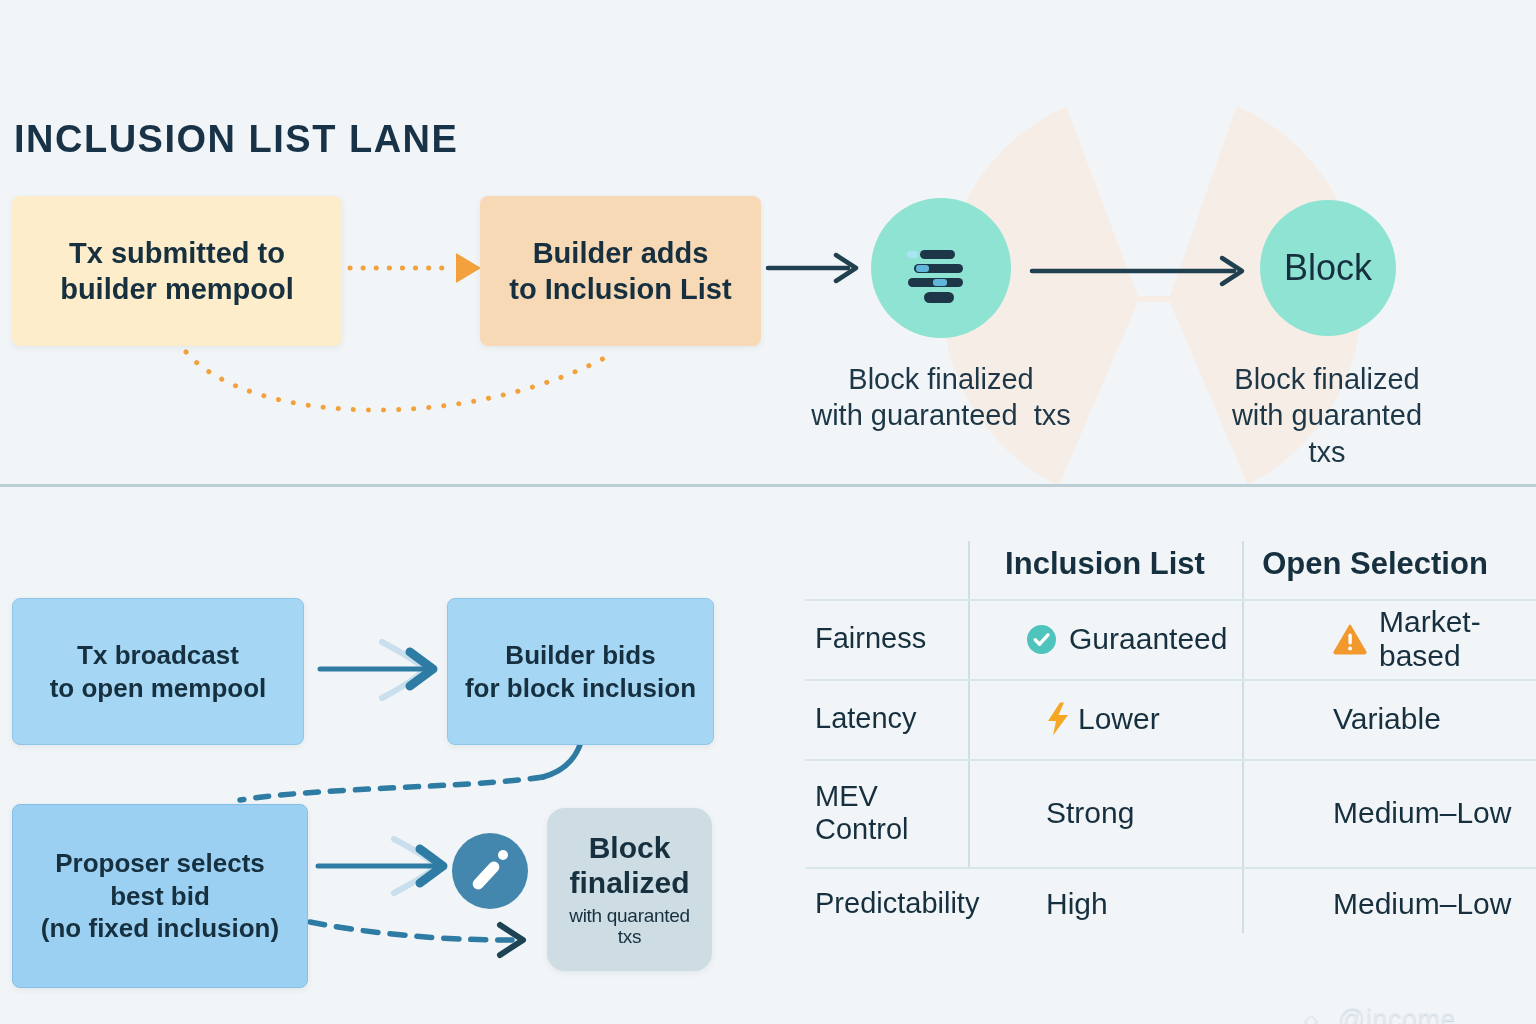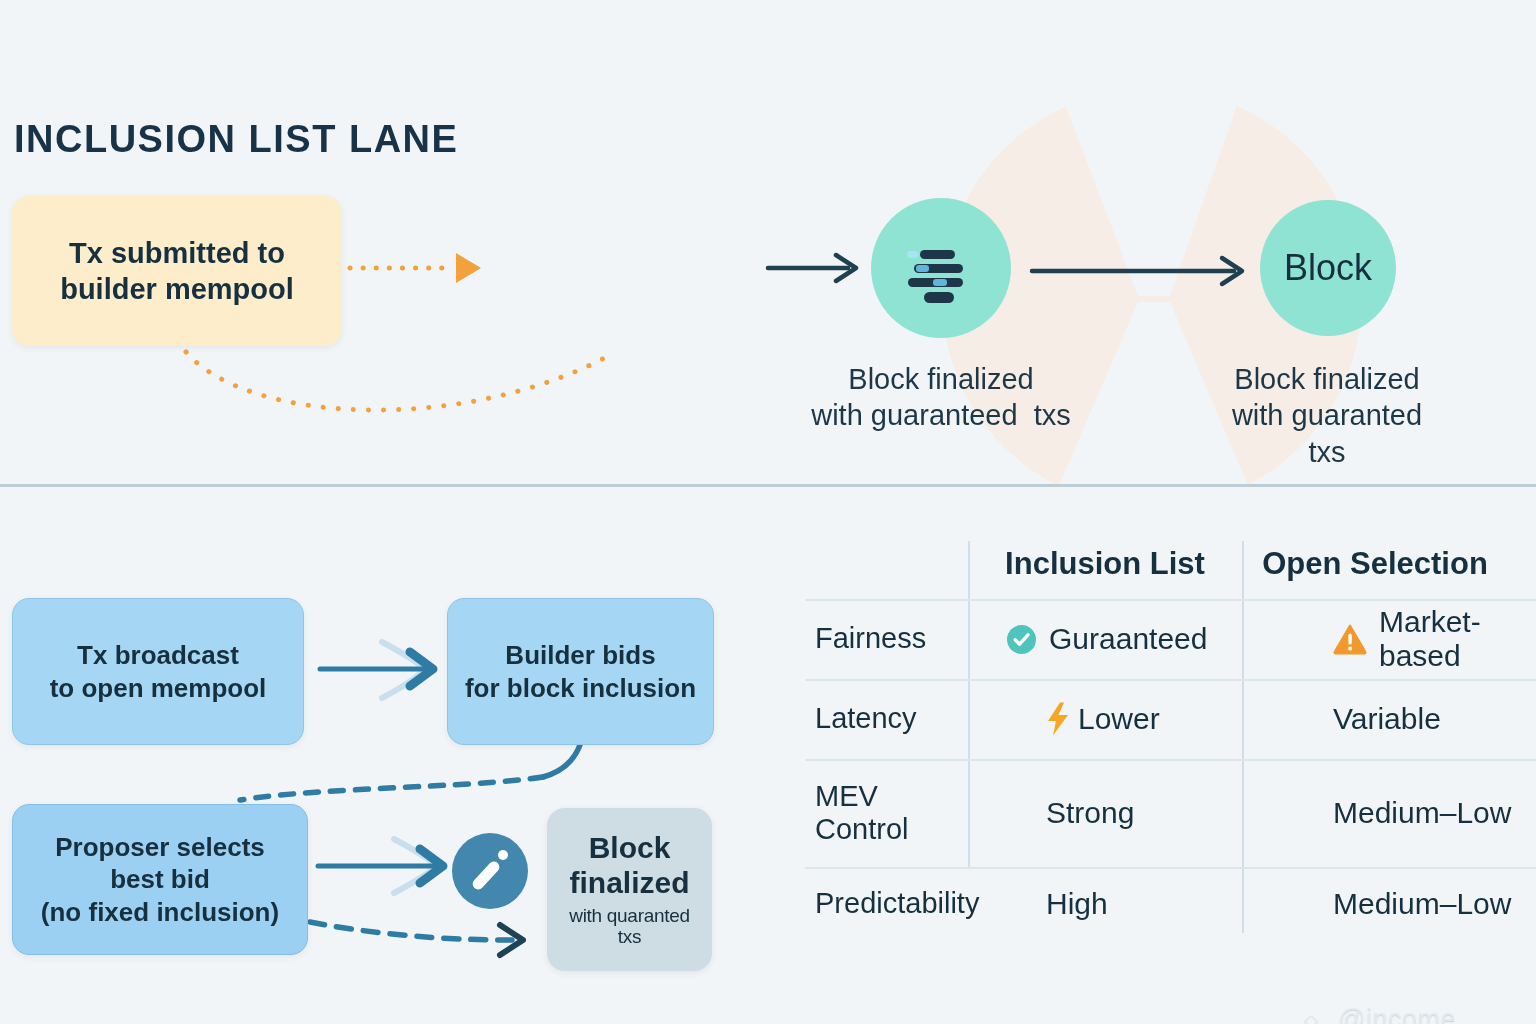--- a/index.html
+++ b/index.html
@@ -16,7 +16,7 @@
 
   .flow-box {
     display:flex; align-items:center; justify-content:center; text-align:center;
-    border-radius:17px; color:#16303f; font-weight:bold; line-height:1.25;
+    border-radius:8px; color:#16303f; font-weight:bold; line-height:1.25;
     box-shadow:0 2px 6px rgba(30,60,80,0.07);
   }
   .box-yellow { background:#fdedca; font-size:29px; }

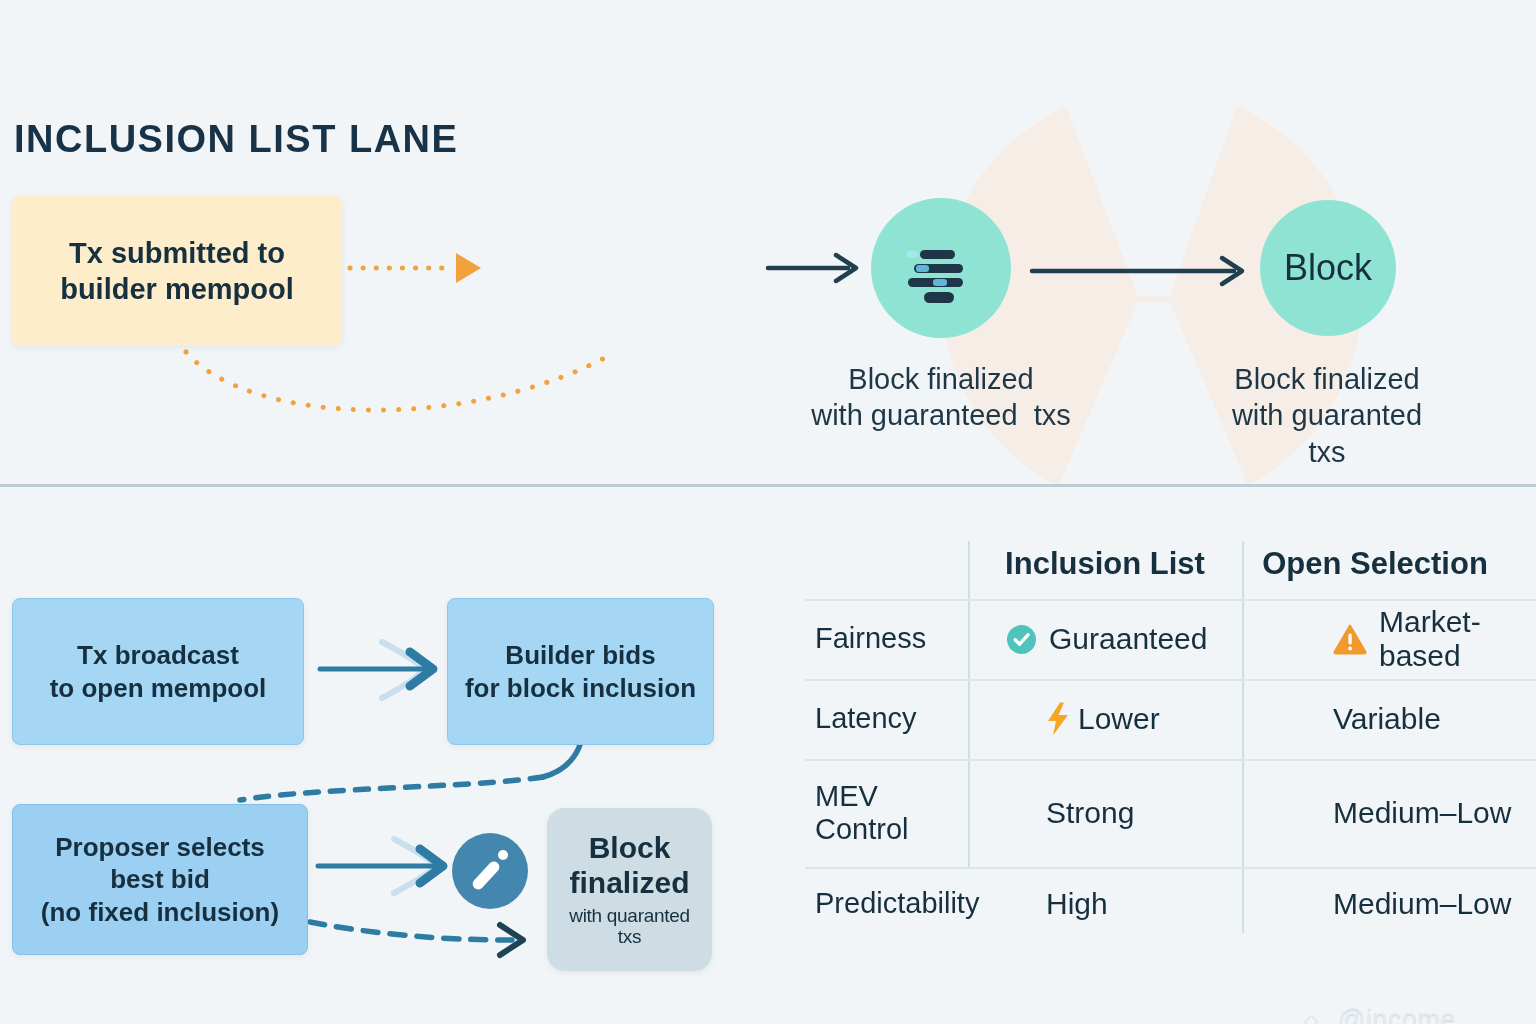--- a/index.html
+++ b/index.html
@@ -131,6 +131,8 @@
   <div class="abs flow-box box-yellow ml" style="left:12px; top:168px; width:330px; height:150px; z-index:3;">Tx submitted to
 builder mempool</div>
 
+  <div class="abs flow-box box-orange ml" style="left:480px; top:168px; width:281px; height:150px; z-index:3;">Builder adds
+to Inclusion List</div>
 
   <div class="abs teal-circle" style="left:871px; top:170px; width:140px; height:140px; z-index:3;">
     <div style="position:relative; width:140px; height:140px;">

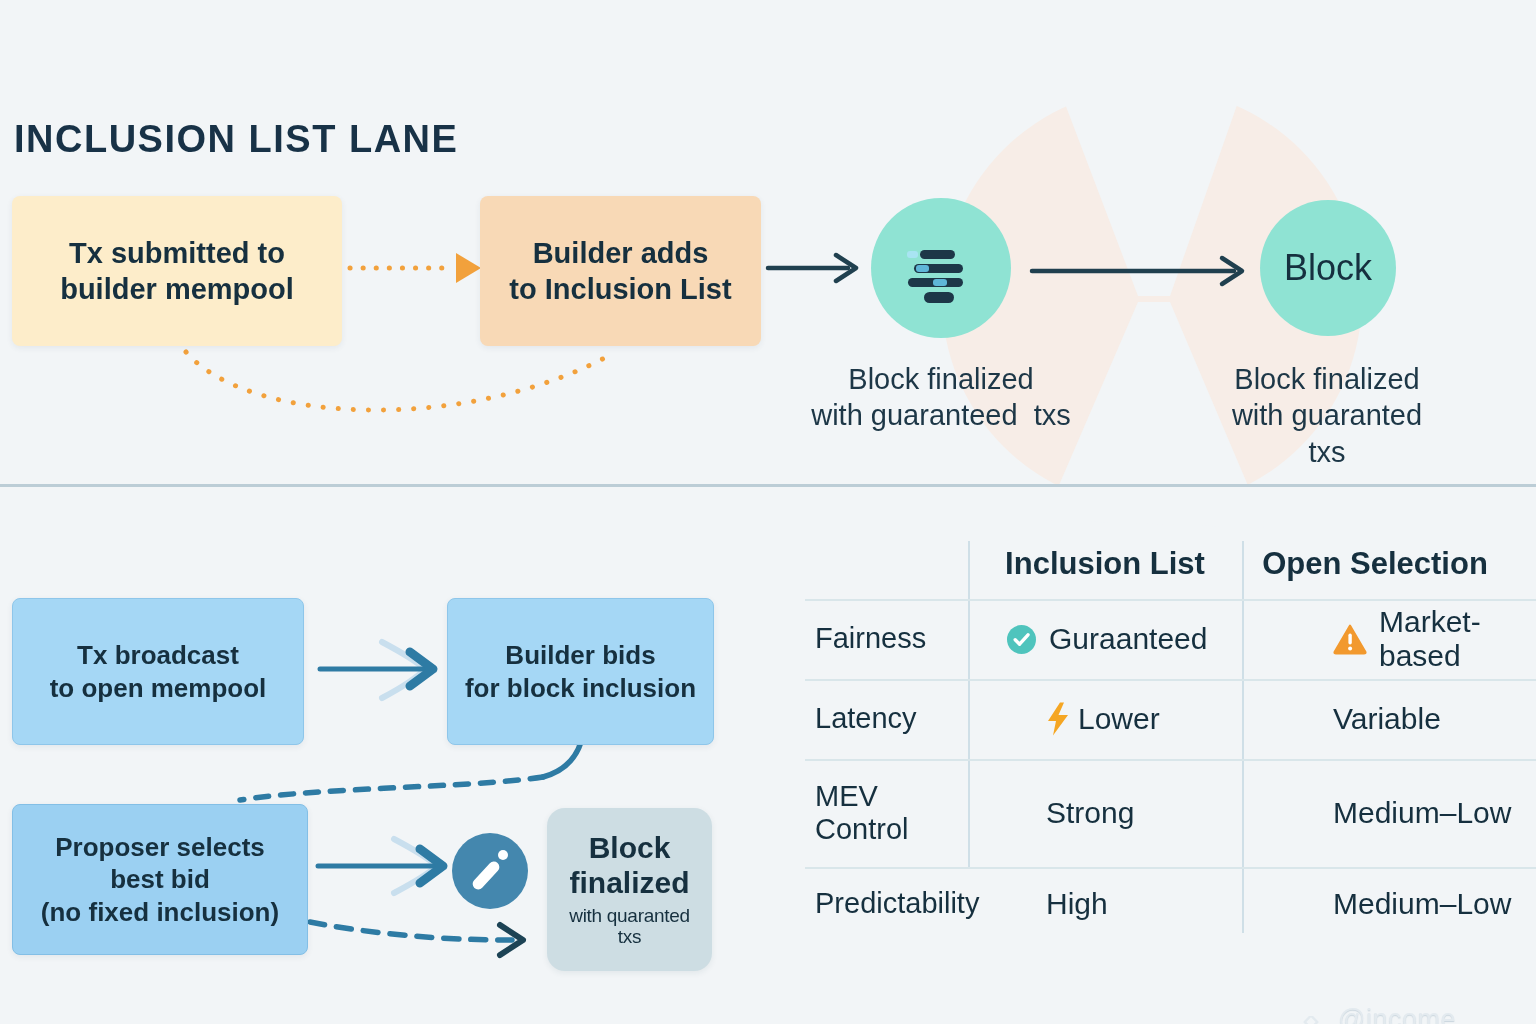--- a/index.html
+++ b/index.html
@@ -61,7 +61,7 @@
   .cell-label { padding-left:15px; font-size:29px; line-height:1.15; font-weight:500; }
   .cell-head { justify-content:center; font-size:31px; font-weight:bold; }
   .cell-v2 { padding-left:78px; }
-  .cell-v2-icon { padding-left:38px; }
+  .cell-v2-icon { padding-left:58px; }
   .cell-v3 { padding-left:91px; }
   .cell-icon { margin-right:12px; display:flex; align-items:center; }
   .vline { position:absolute; width:2px; background:#cfdfe7; }

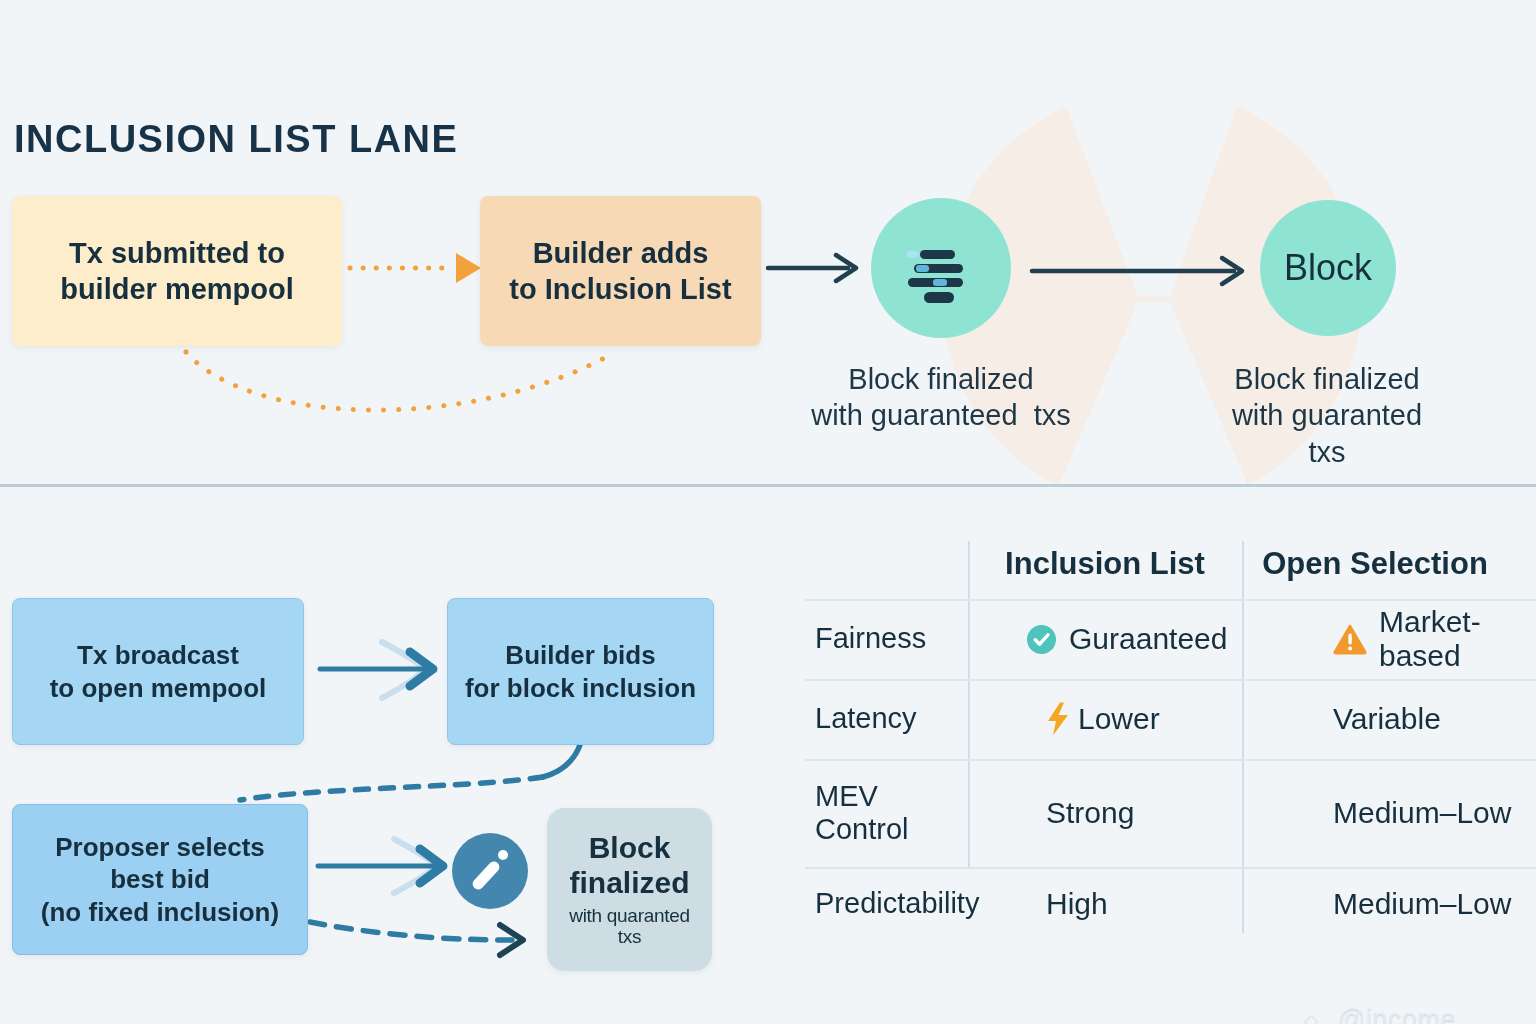--- a/index.html
+++ b/index.html
@@ -164,7 +164,7 @@
   <div class="abs flow-box box-blue ml" style="left:447px; top:570px; width:267px; height:147px; z-index:3;">Builder bids
 for block inclusion</div>
 
-  <div class="abs flow-box box-blue-deep ml" style="left:12px; top:776px; width:296px; height:151px; z-index:3;">Proposer selects
+  <div class="abs flow-box box-blue-deep ml" style="left:12px; top:776px; width:296px; height:184px; z-index:3;">Proposer selects
 best bid
 (no fixed inclusion)</div>
 

